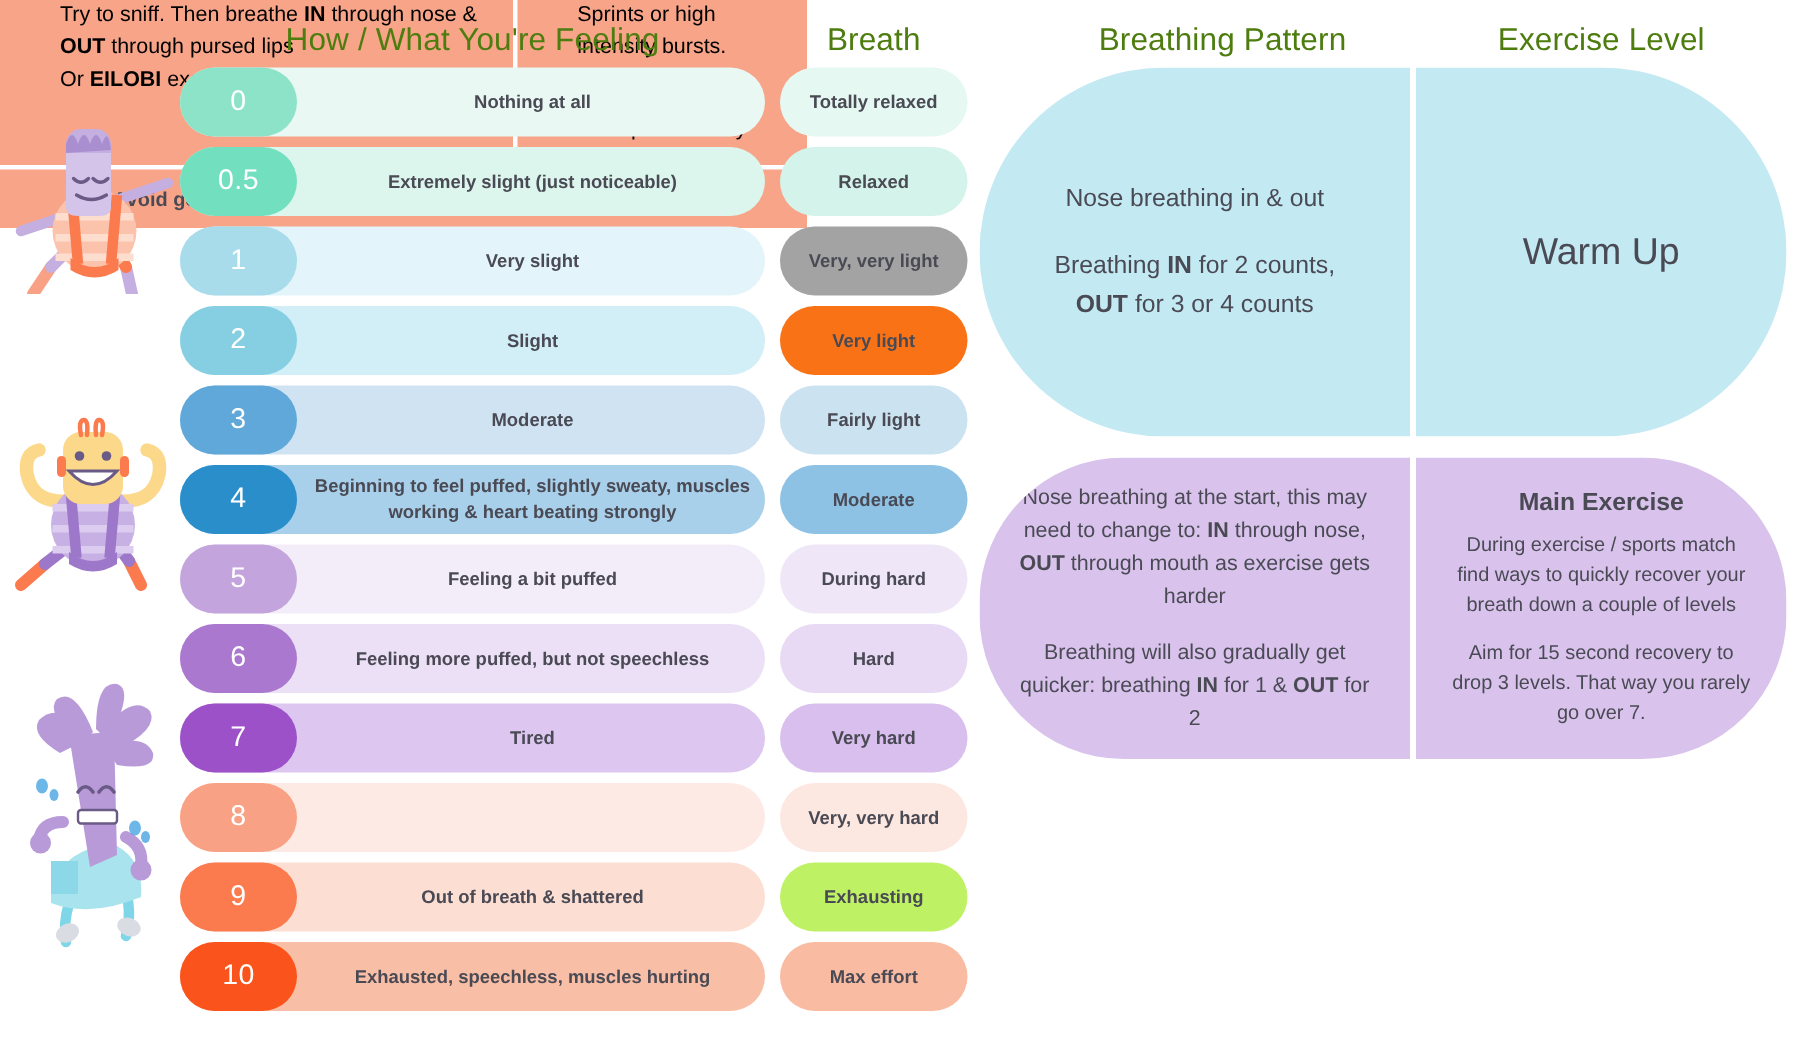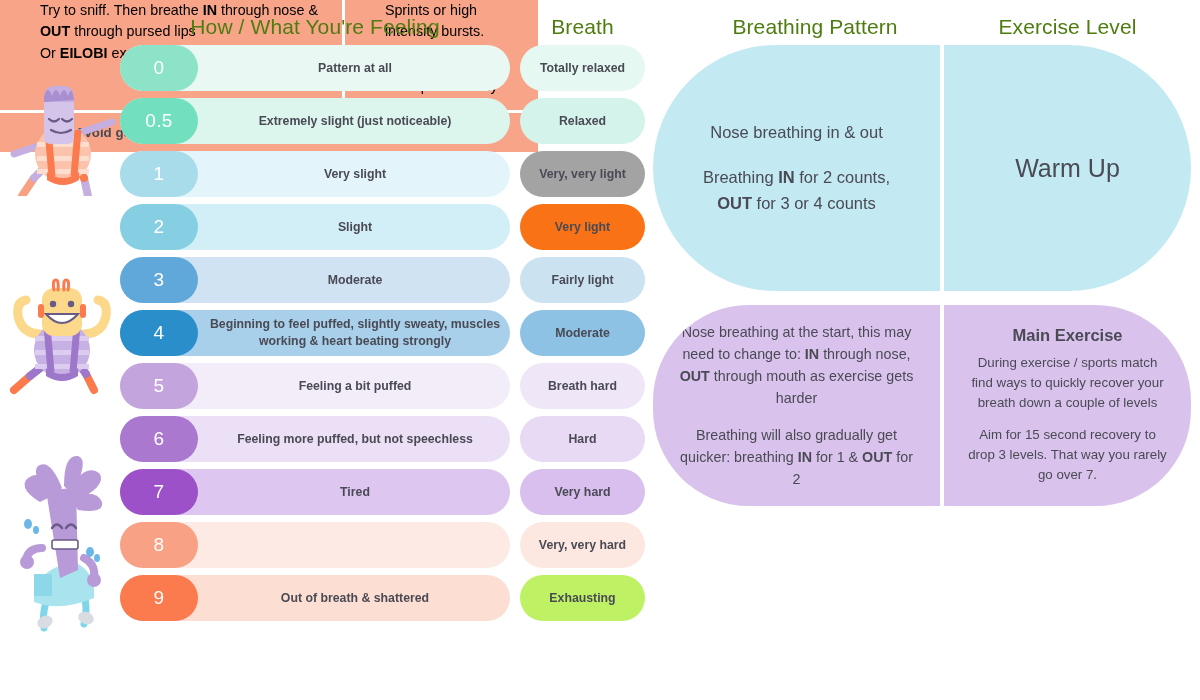--- a/index.html
+++ b/index.html
@@ -252,7 +252,7 @@
       <div class="row">
         <div class="row-pill" style="background: rgb(233, 248, 243);"></div>
         <div class="badge" style="background: rgb(140, 227, 200);">0</div>
-        <div class="feel">Pattern at all</div>
+        <div class="feel">Nothing at all</div>
         <div class="breath" style="background: rgb(229, 248, 242);">Totally relaxed</div>
       </div>
       <div class="row">

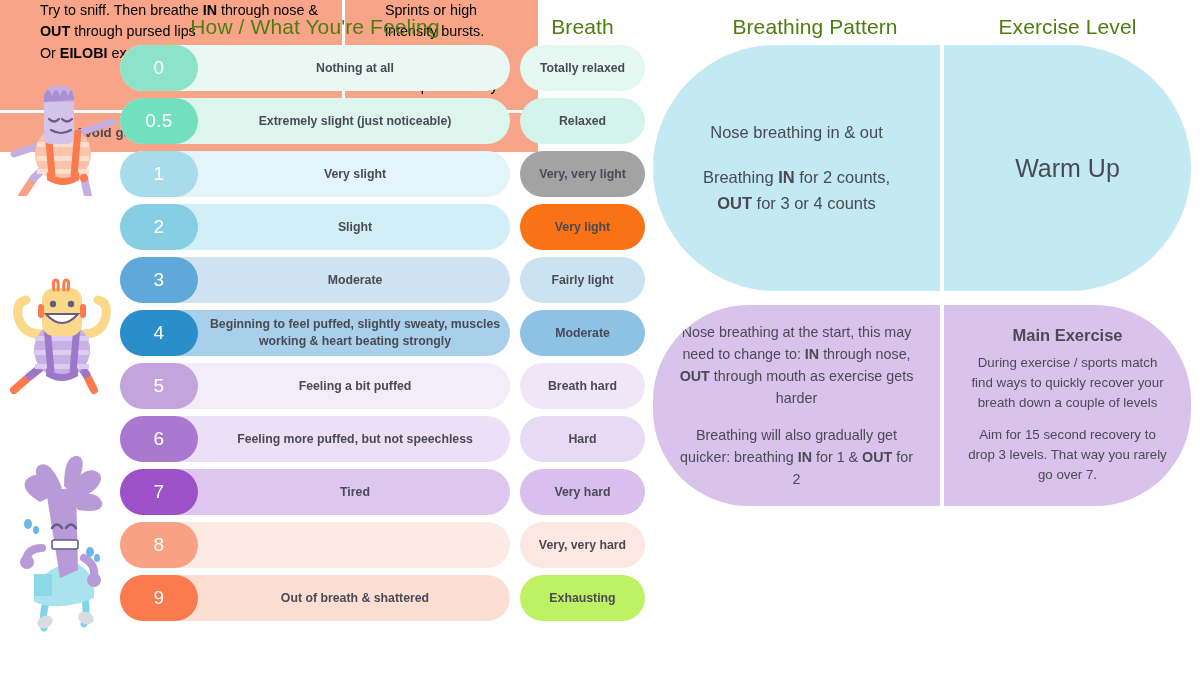--- a/index.html
+++ b/index.html
@@ -289,7 +289,7 @@
         <div class="row-pill" style="background: rgb(243, 237, 249);"></div>
         <div class="badge" style="background: rgb(196, 164, 220);">5</div>
         <div class="feel">Feeling a bit puffed</div>
-        <div class="breath" style="background: rgb(239, 231, 247);">Breath hard</div>
+        <div class="breath" style="background: rgb(239, 231, 247);">During hard</div>
       </div>
       <div class="row">
         <div class="row-pill" style="background: rgb(236, 224, 246);"></div>

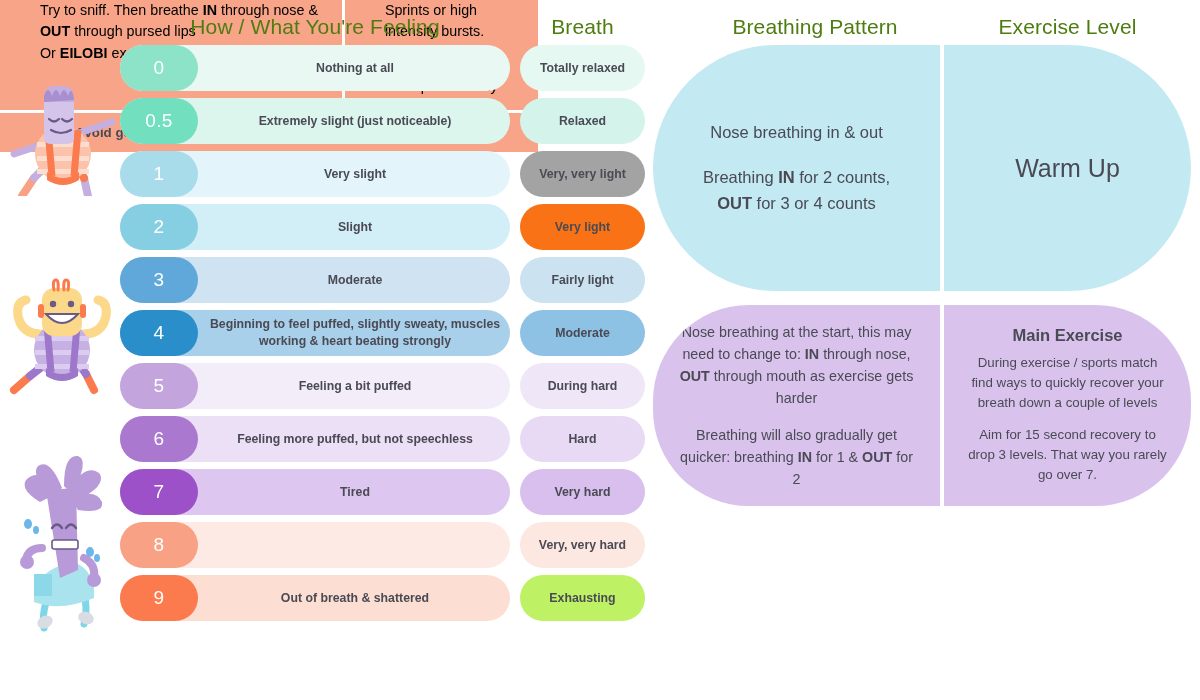--- a/index.html
+++ b/index.html
@@ -314,6 +314,12 @@
         <div class="feel">Out of breath &amp; shattered</div>
         <div class="breath" style="background: #bef264;">Exhausting</div>
       </div>
+      <div class="row">
+        <div class="row-pill" style="background: rgb(249, 191, 166);"></div>
+        <div class="badge" style="background: rgb(250, 84, 28);">10</div>
+        <div class="feel">Exhausted, speechless, muscles hurting</div>
+        <div class="breath" style="background: rgb(249, 188, 163);">Max effort</div>
+      </div>
     </div>
 
   <div class="block" id="block-warmup">

